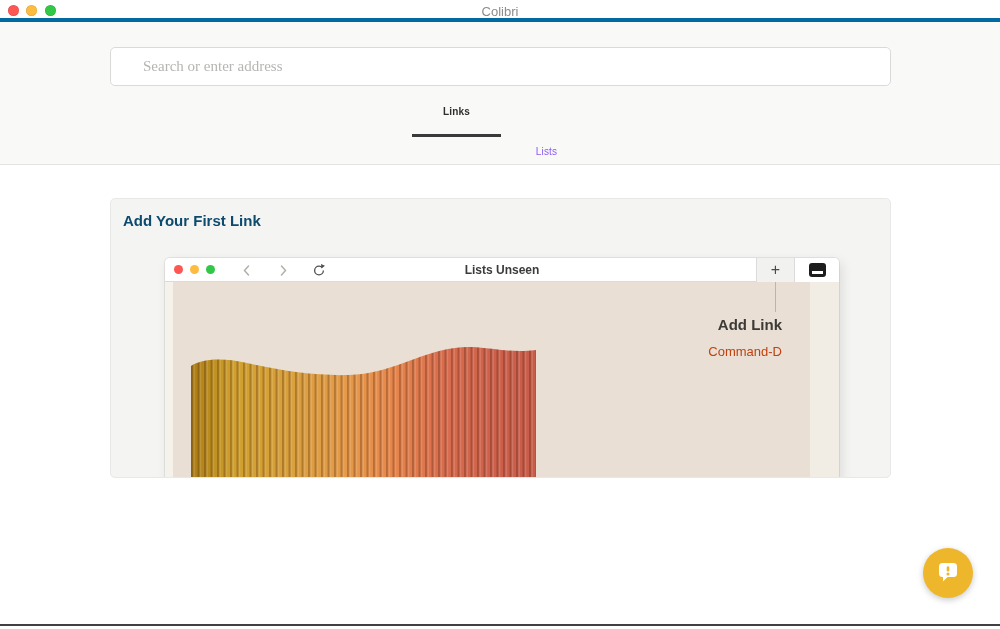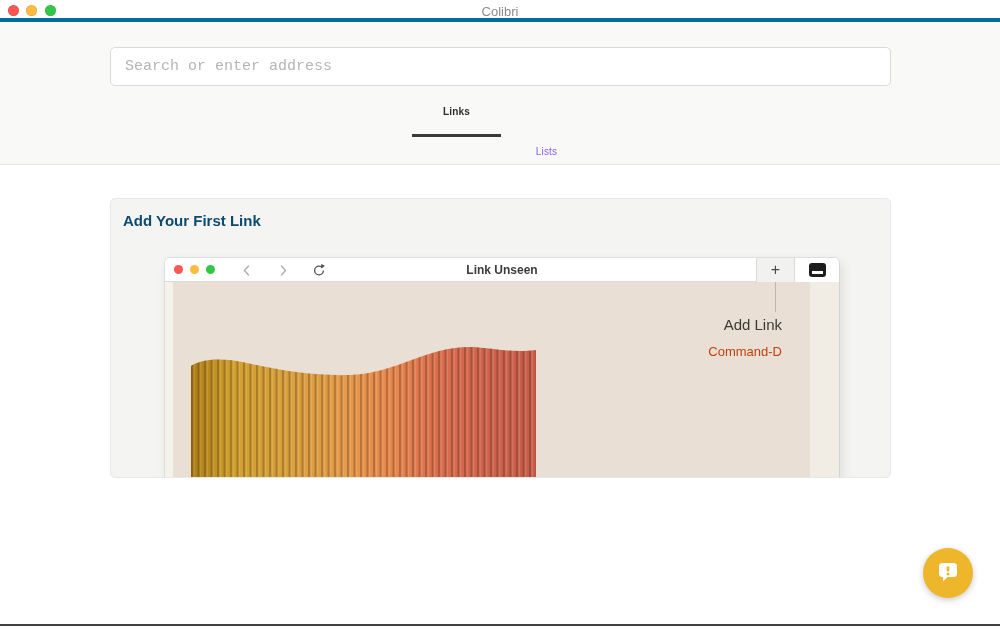--- a/index.html
+++ b/index.html
@@ -17,7 +17,7 @@
 
   
   .top-section { position:absolute; top:22px; left:0; width:100%; height:143px; background:#f9f9f8; border-bottom:1px solid #e4e4e2; }
-  .search-input { position:absolute; left:110px; top:25px; width:781px; height:39px; background:#fff; border:1px solid #dadad8; border-radius:5px; padding:0 14px; font-size:15px; color:#b91c1c; font-family:Liberation Mono, monospace; outline:none; }
+  .search-input { position:absolute; left:110px; top:25px; width:781px; height:39px; background:#fff; border:1px solid #dadad8; border-radius:5px; padding:0 32px; font-size:15px; color:#b91c1c; font-family:Liberation Serif, serif; outline:none; }
   .search-input::placeholder { color:#b5b5b3; }
   .tabs { position:absolute; left:412px; top:84px; display:flex; }
   .tab { cursor:pointer; }

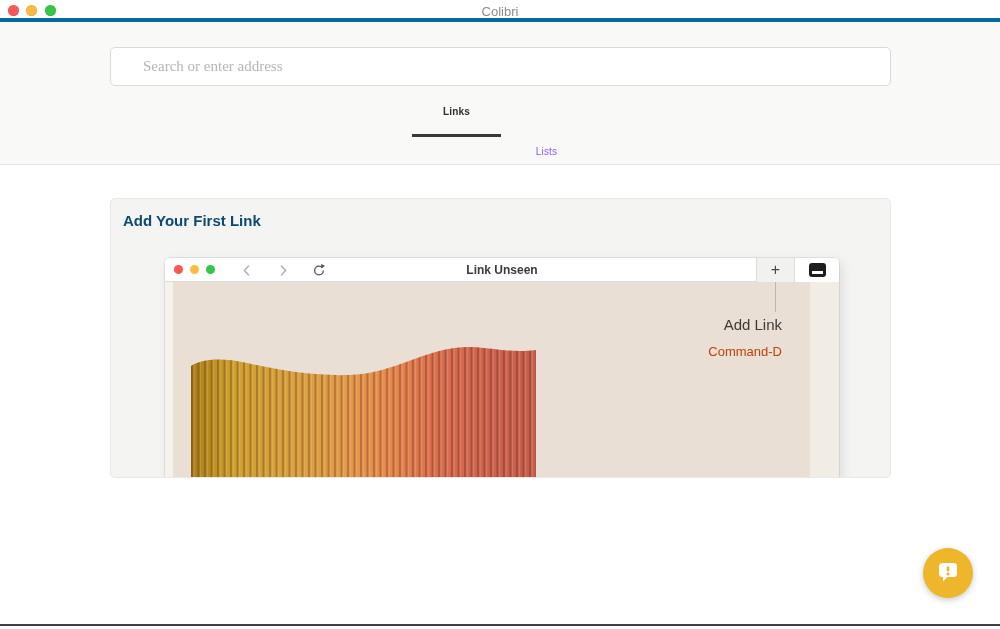--- a/index.html
+++ b/index.html
@@ -118,7 +118,7 @@
             </svg>
           </span>
 
-          <div class="mini-title">Link Unseen</div>
+          <div class="mini-title">Lists Unseen</div>
 
           <div class="tb-right">
             <div class="tb-plus">+</div>

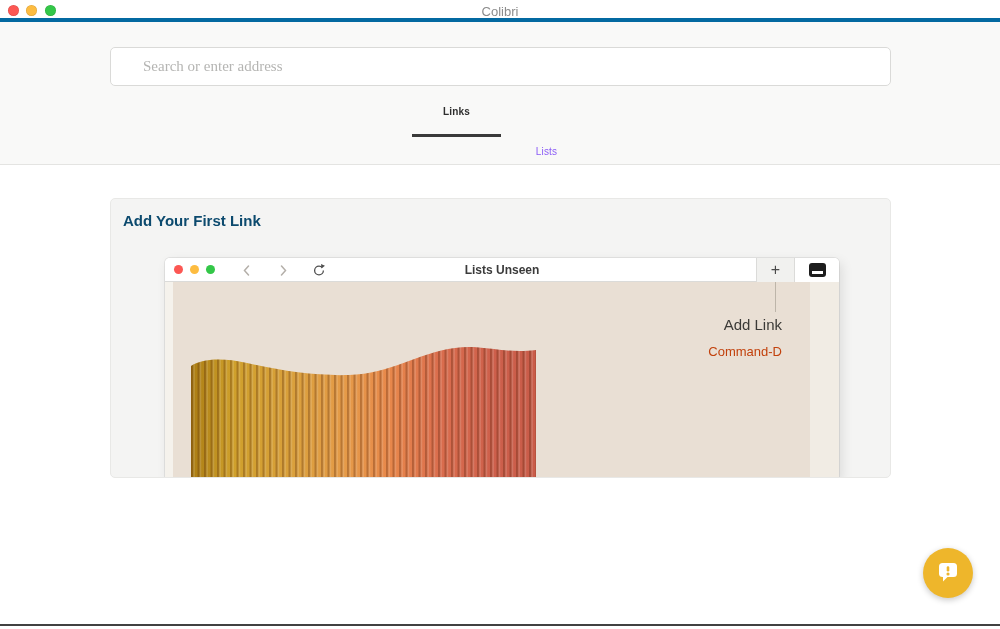--- a/index.html
+++ b/index.html
@@ -57,7 +57,7 @@
   .wave-img { display:block; }
   .leader-line { position:absolute; left:610px; top:0; width:1px; height:30px; background:#bdb5a9; }
   .hint { position:absolute; right:57px; top:34px; text-align:right; }
-  .hint-title { font-size:15px; font-weight:400; color:#3b3a37; }
+  .hint-title { font-size:15px; font-weight:700; color:#3b3a37; }
   .hint-shortcut { font-size:13px; color:#c2410c; margin-top:11px; }
 
   

